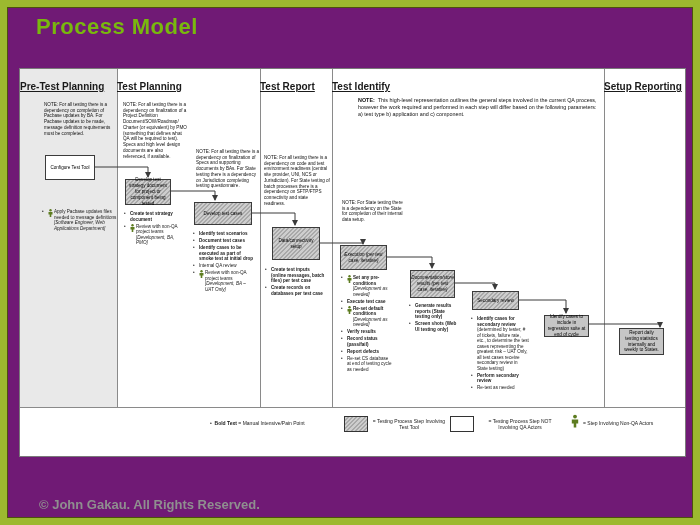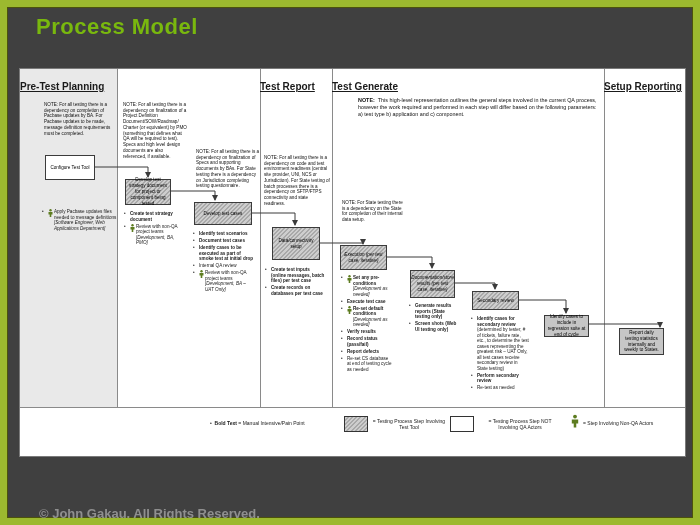--- a/index.html
+++ b/index.html
@@ -5,7 +5,7 @@
   html,body{margin:0;padding:0;background:#fff;}
   .page{
     position:relative;width:700px;height:525px;box-sizing:border-box;
-    border:7px solid #9cb92f;background:#404040;
+    border:7px solid #9cb92f;background:#701a75;
     box-shadow:inset 0 0 0 1px #4c520c;
     font-family:"Liberation Sans",sans-serif;color:#1a1a1a;overflow:hidden;
   }

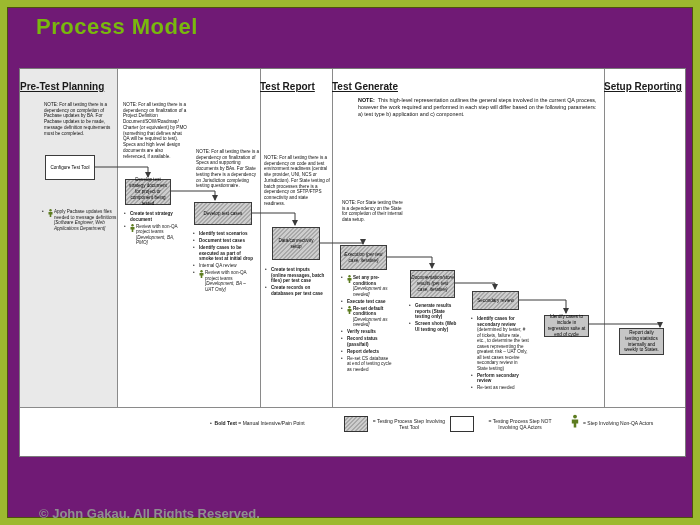--- a/index.html
+++ b/index.html
@@ -63,6 +63,7 @@
     <div class="sep"></div>
 
     <div class="hdr" style="left:0;width:97px">Pre-Test Planning</div>
+    <div class="hdr" style="left:97px;width:143px">Test Planning</div>
     <div class="hdr" style="left:240px;width:72px">Test Report</div>
     <div class="hdr" style="left:312px;width:272px">Test Generate</div>
     <div class="hdr" style="left:584px;width:83px">Setup Reporting</div>

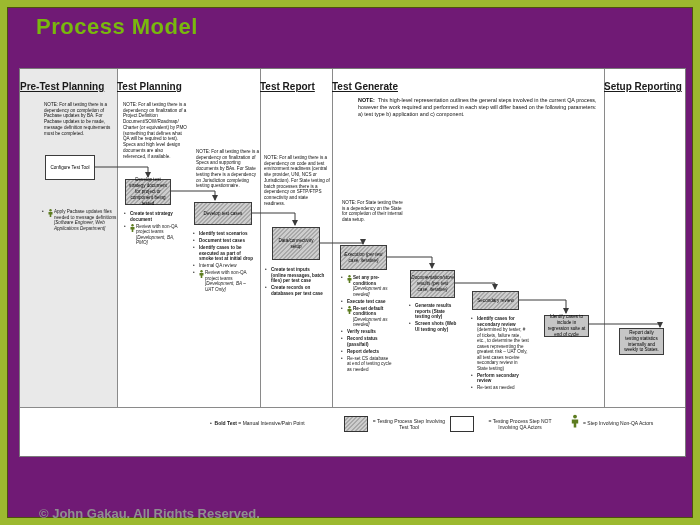--- a/index.html
+++ b/index.html
@@ -65,7 +65,7 @@
     <div class="hdr" style="left:0;width:97px">Pre-Test Planning</div>
     <div class="hdr" style="left:97px;width:143px">Test Planning</div>
     <div class="hdr" style="left:240px;width:72px">Test Report</div>
-    <div class="hdr" style="left:312px;width:272px">Test Generate</div>
+    <div class="hdr" style="left:312px;width:272px">Test Identify</div>
     <div class="hdr" style="left:584px;width:83px">Setup Reporting</div>
 
     <div class="note" style="left:24px;top:33px;width:70px">NOTE: For all testing there is a dependency on completion of Pacbase updates by BA.  For Pacbase updates to be made, message definition requirements must be completed.</div>

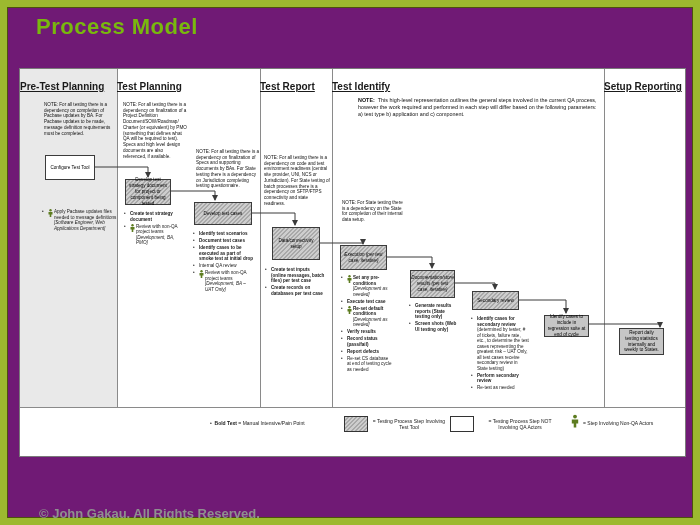--- a/index.html
+++ b/index.html
@@ -46,7 +46,7 @@
   svg.connectors{position:absolute;left:0;top:0;width:667px;height:389px;pointer-events:none;}
   .legend-item{position:absolute;font-size:5px;line-height:1.25;}
   .legbox{position:absolute;width:24px;height:16px;border:1px solid #333;box-sizing:border-box;}
-  .footer{position:absolute;left:32px;top:490px;font-size:13px;font-weight:bold;color:#8f8f8f;margin-top:9px;}
+  .footer{position:absolute;left:32px;top:490px;font-size:13px;font-weight:bold;color:#8f8f8f;}
 </style>
 </head>
 <body>

